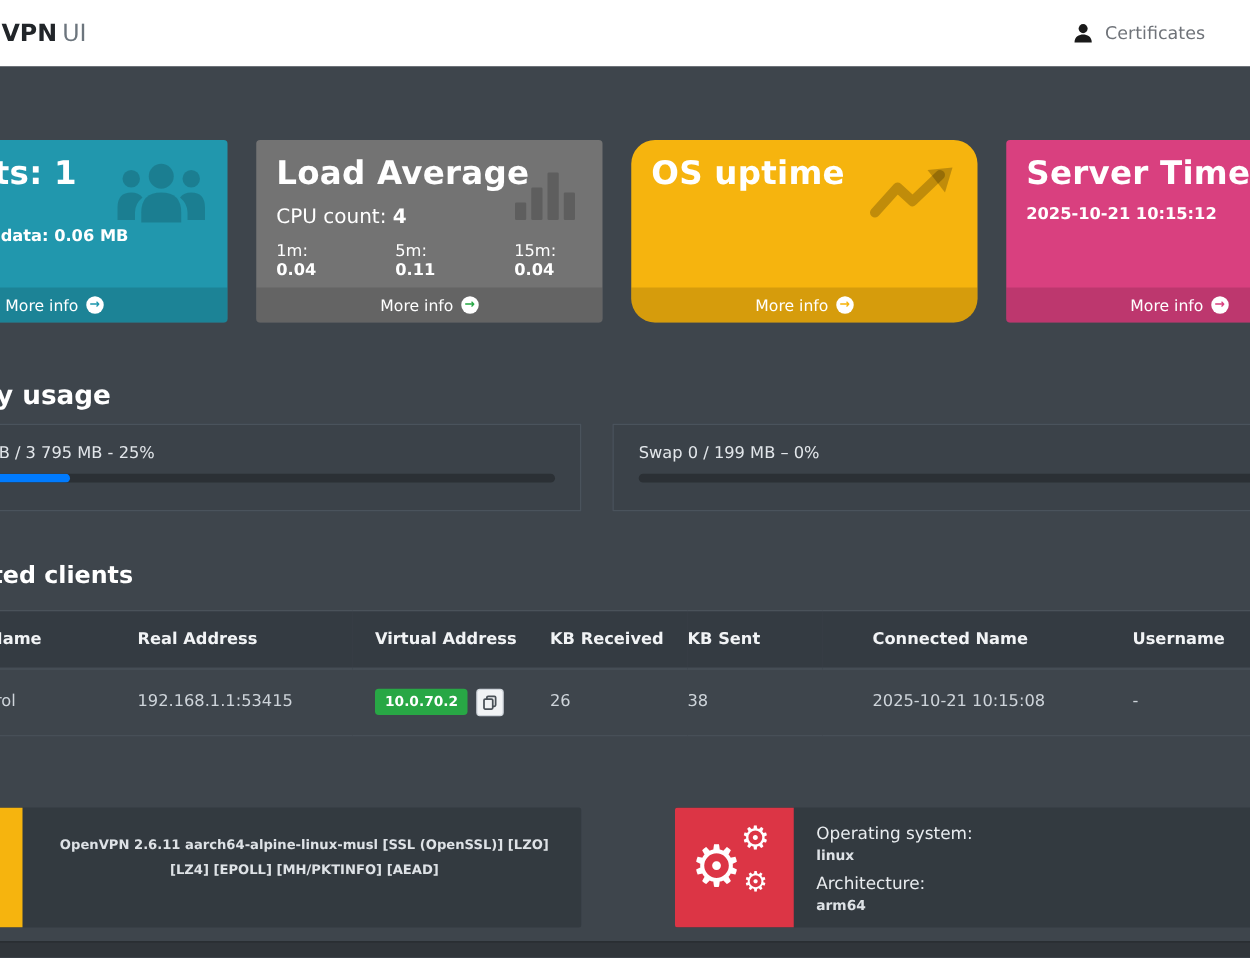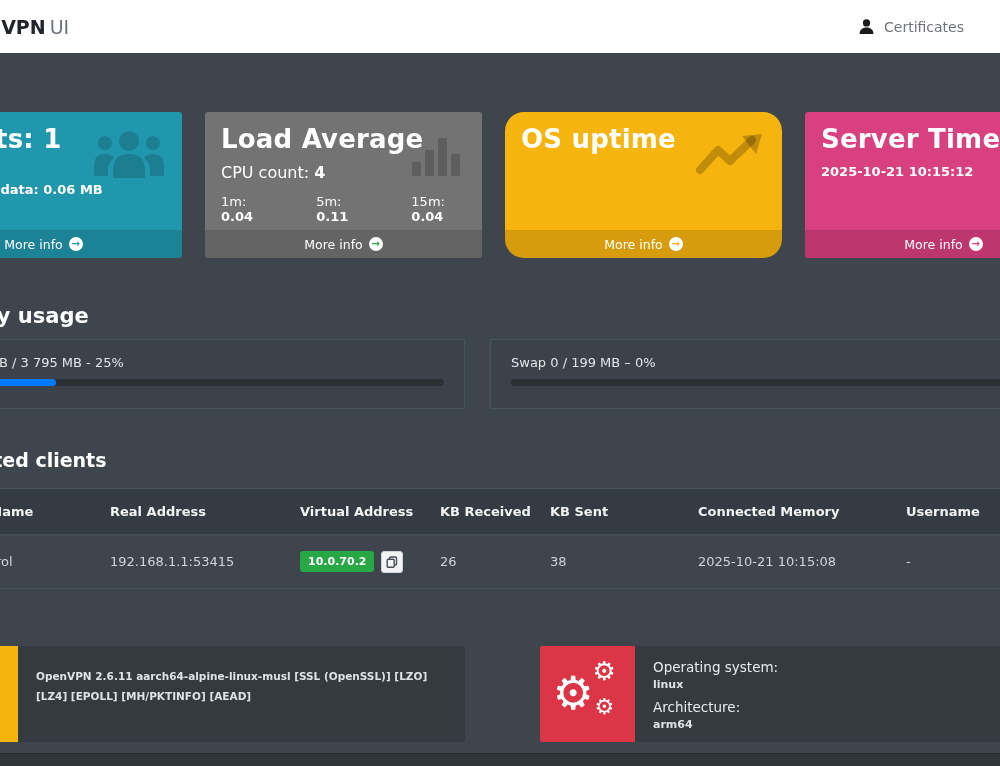--- a/index.html
+++ b/index.html
@@ -227,7 +227,7 @@
         <th>Virtual Address</th>
         <th class="num">KB Received</th>
         <th class="num">KB Sent</th>
-        <th class="gap-l">Connected Memory</th>
+        <th class="gap-l">Connected Name</th>
         <th>Username</th>
       </tr>
     </thead>

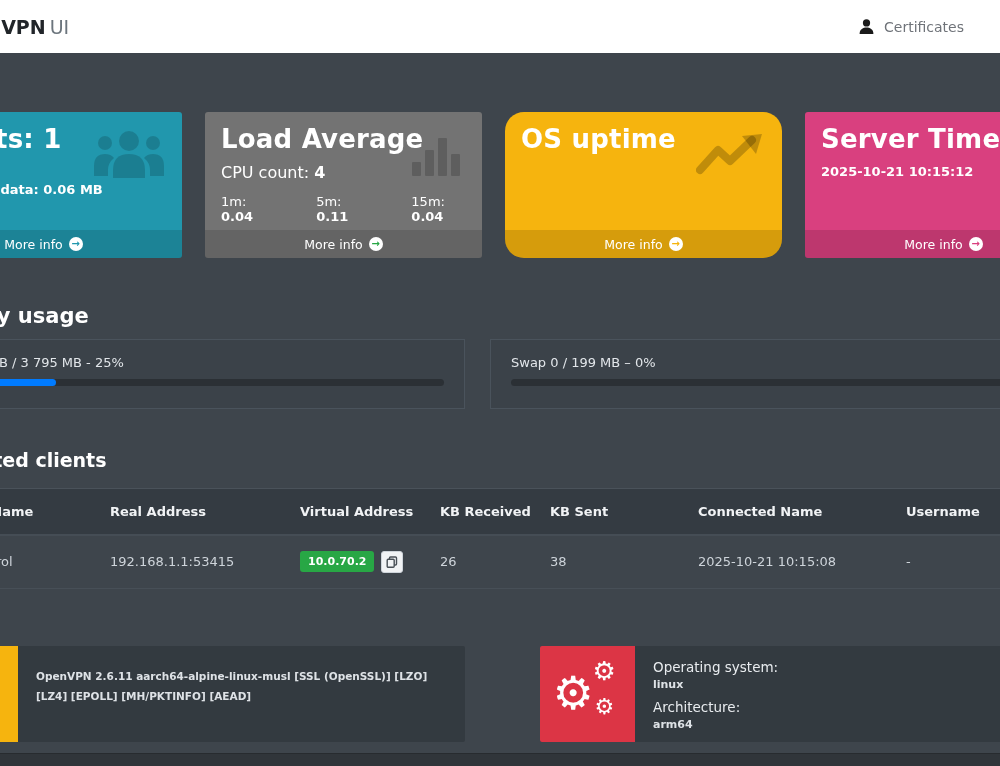--- a/index.html
+++ b/index.html
@@ -82,7 +82,7 @@
   .gear-sm  { position:absolute; left:42px; top:34px; font-size:22px; line-height:1; }
   .ib-content { padding:13px 18px; }
   .ib-title { font-size:13.5px; color:#e9ecef; }
-  .ib-text { font-size:10.5px; font-weight:bold; color:#dee2e6; margin-top:8px; line-height:1.9; width:415px; }
+  .ib-text { font-size:10.5px; font-weight:bold; color:#dee2e6; margin-top:8px; line-height:1.9; width:415px;text-align:center; }
   .ib-line { font-size:11px; font-weight:bold; color:#dee2e6; margin-top:3px; }
   .ib-title2 { font-size:13.5px; color:#e9ecef; margin-top:8px; }
 

